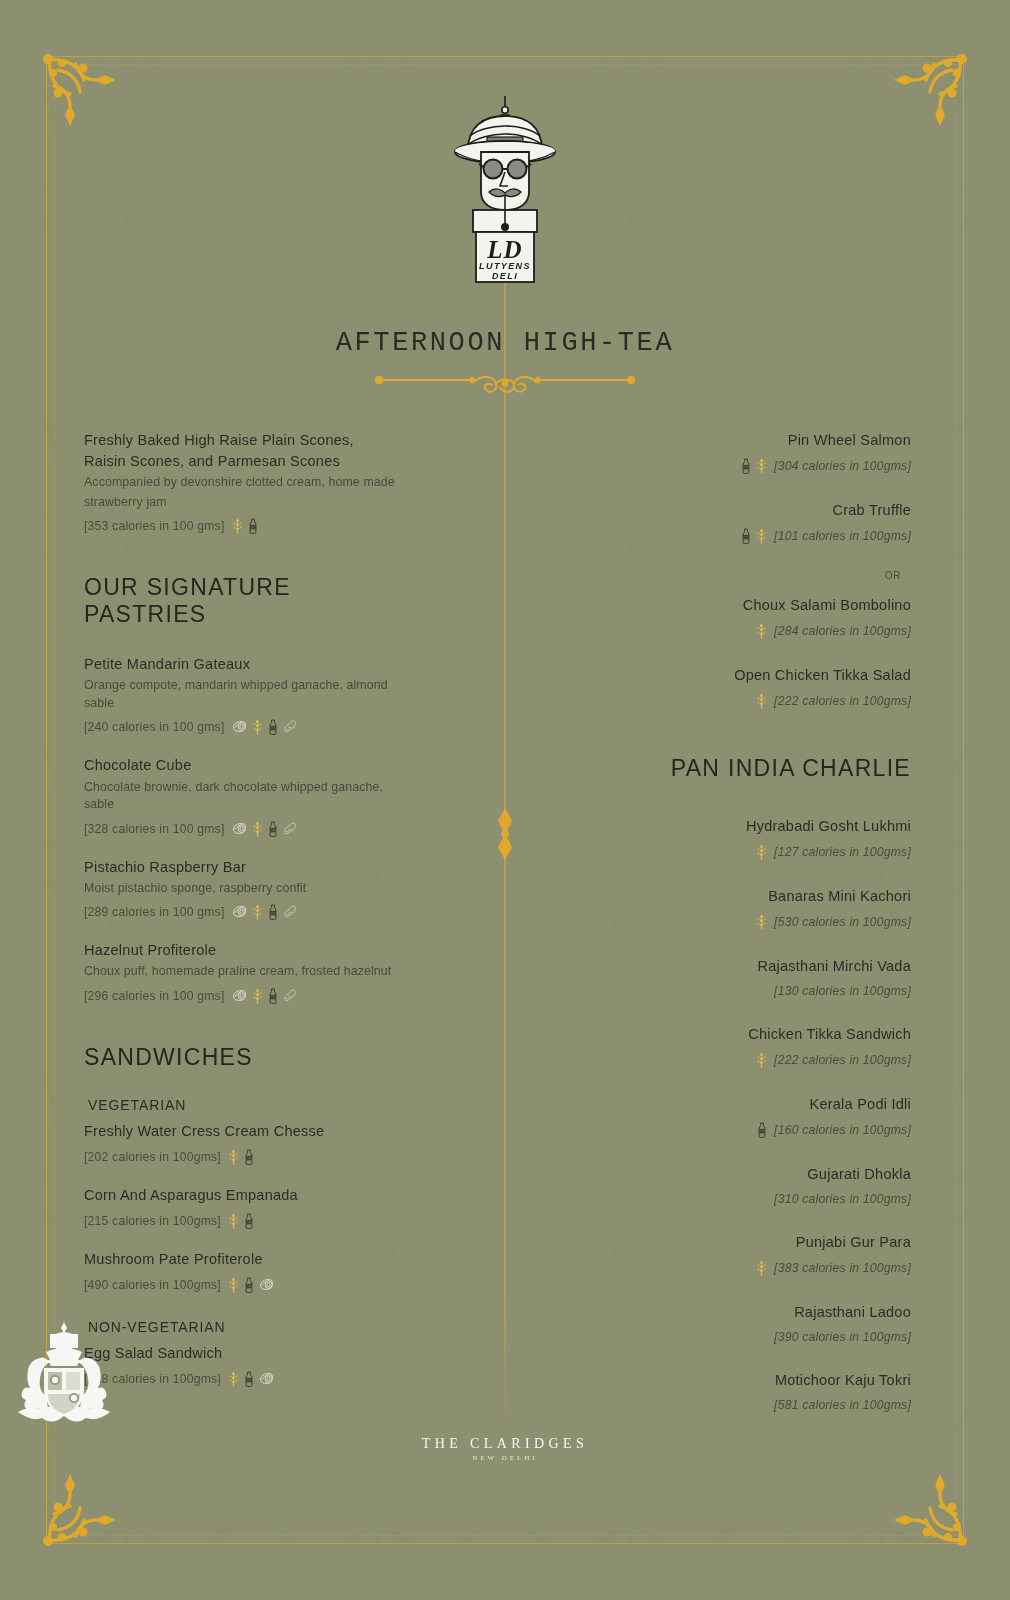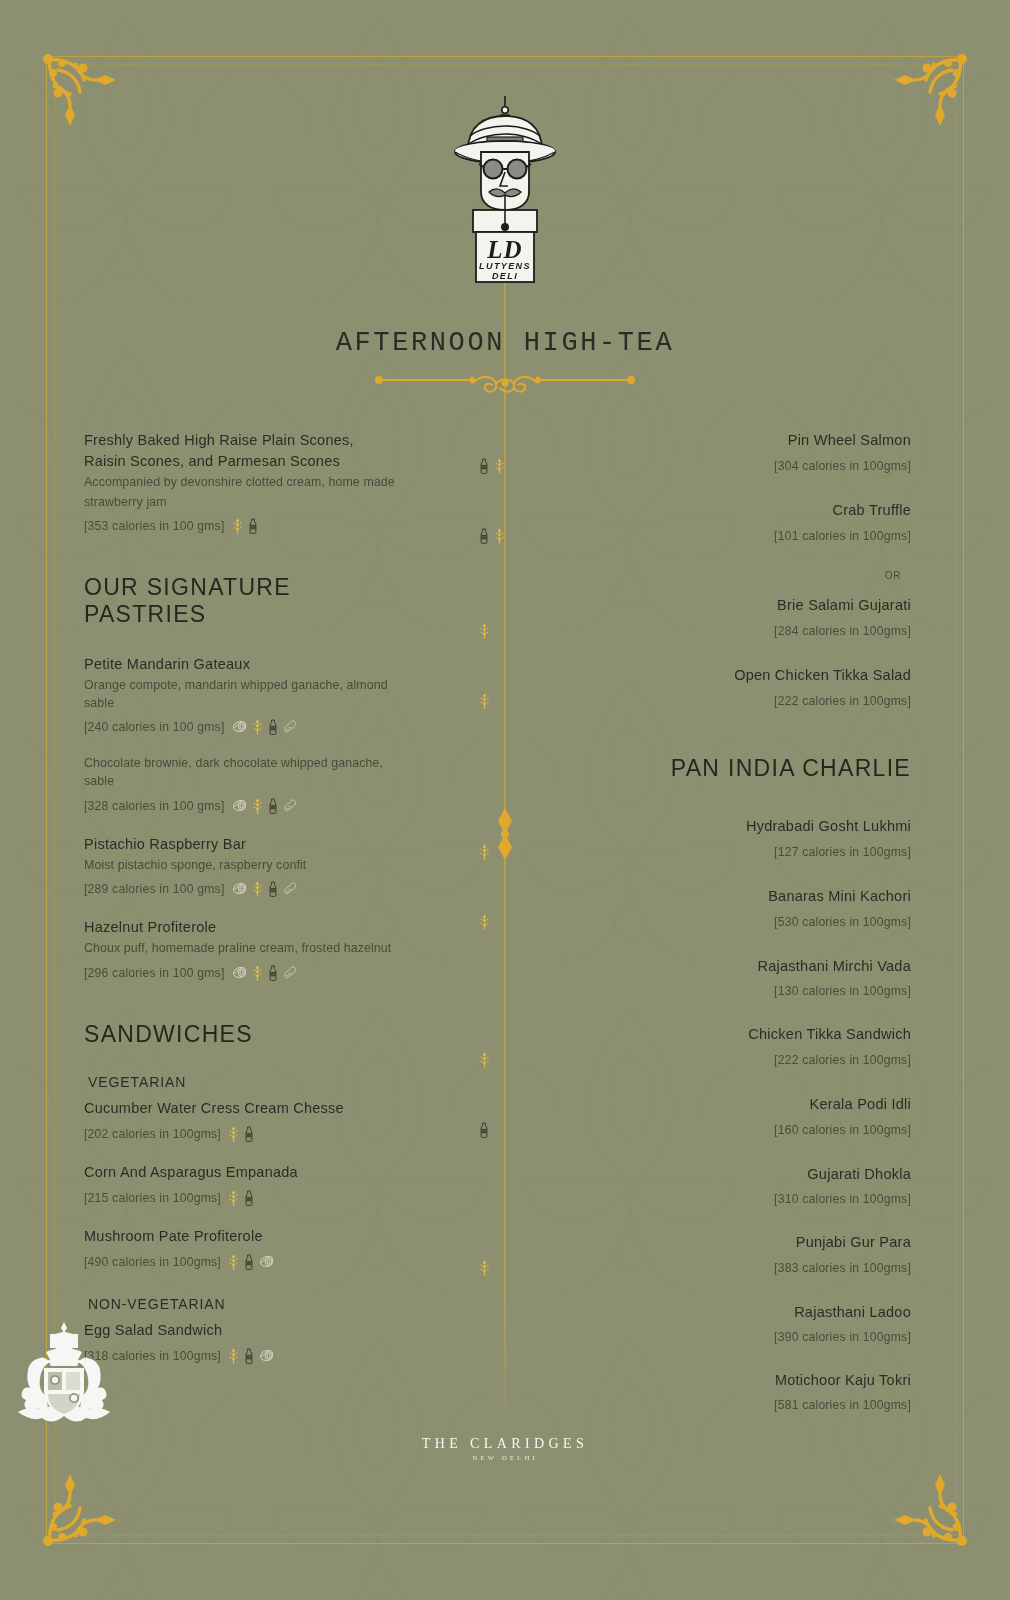--- a/index.html
+++ b/index.html
@@ -123,7 +123,7 @@
     gap: 7px;
     margin-top: 7px;
   }
-  .col-right .cal-row { justify-content: space-between; flex-direction: row-reverse; }
+  .col-right .cal-row { justify-content: flex-start; flex-direction: row-reverse; font-style: italic; }
   .cal-text {
     font-size: 12.2px;
     color: #4b4b3d;

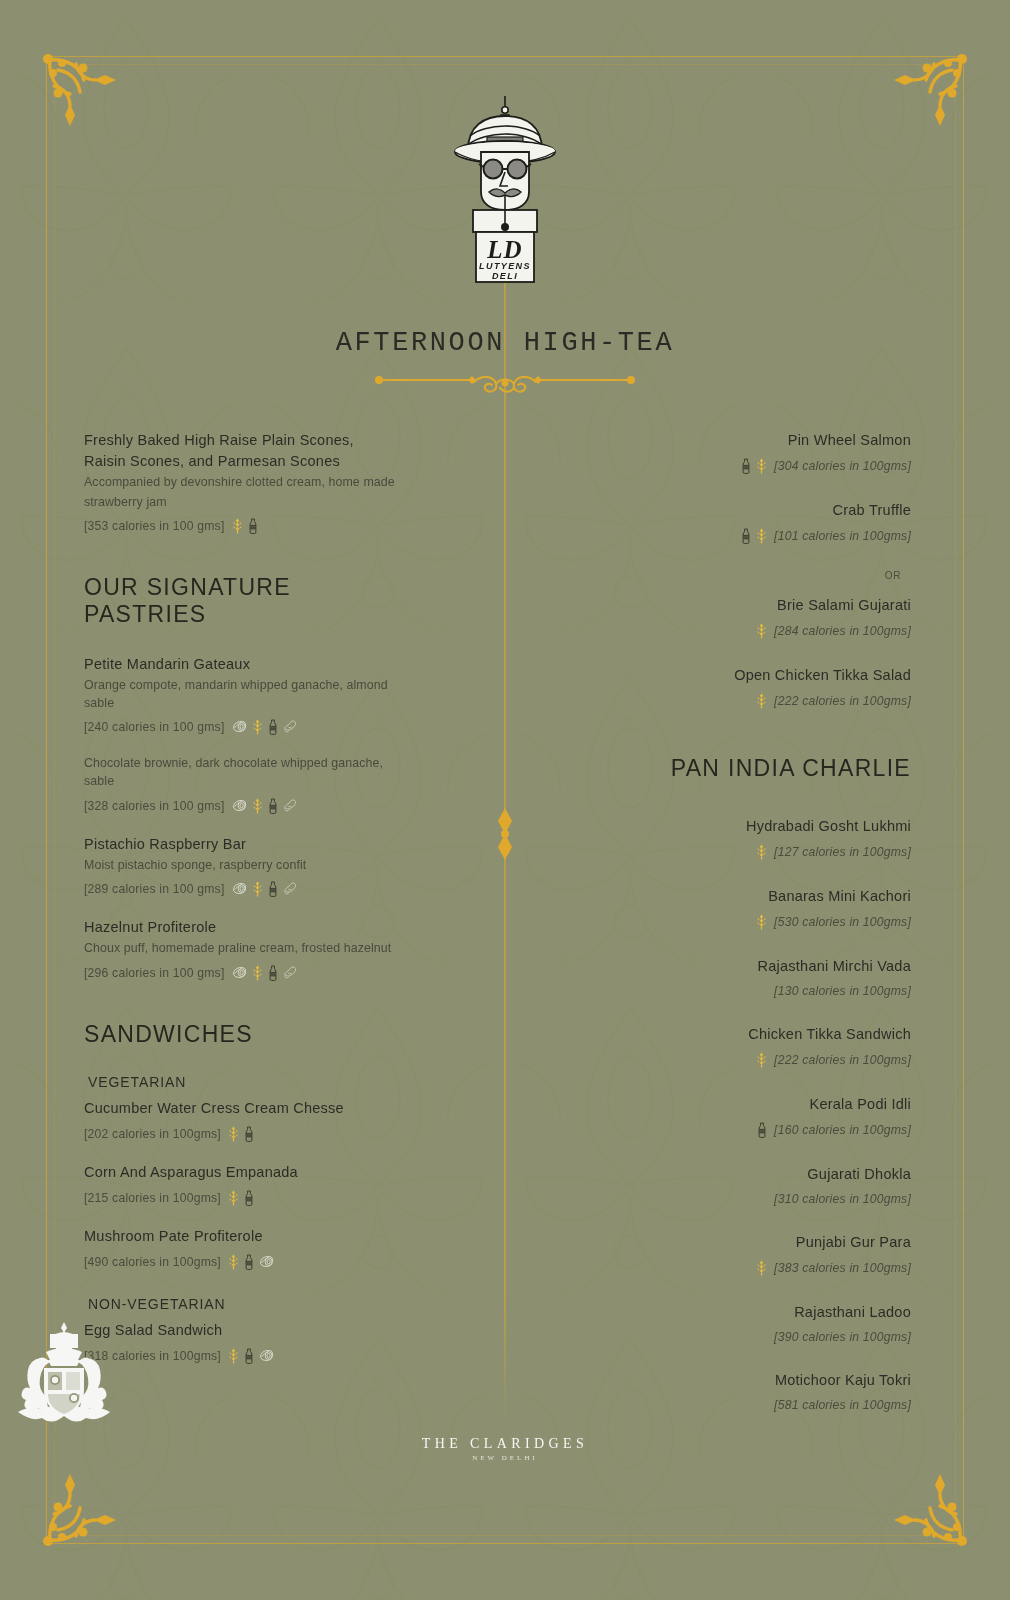--- a/index.html
+++ b/index.html
@@ -755,7 +755,7 @@
     <div class="or-text">OR</div>
     <div id="right-afteror">
         <div class="item">
-          <div class="item-name">Brie Salami Gujarati</div>
+          <div class="item-name">Choux Salami Bombolino</div>
           <div class="cal-row">
             <span class="cal-text">[284 calories in 100gms]</span>
             <span class="icons">

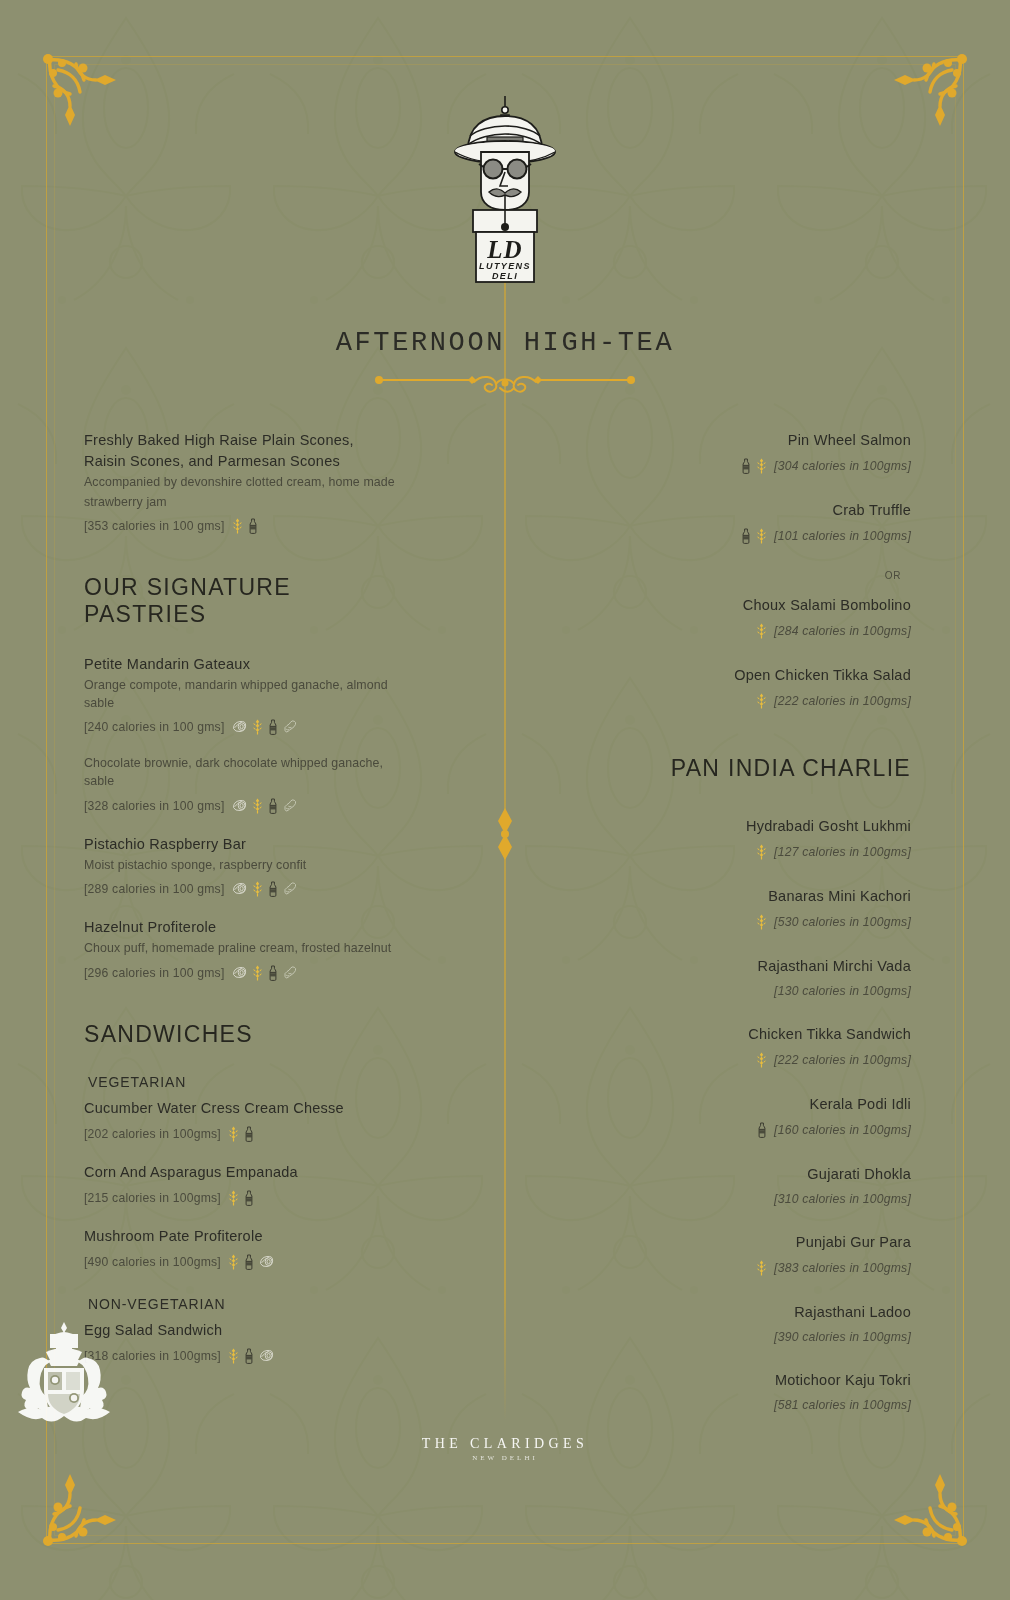--- a/index.html
+++ b/index.html
@@ -438,6 +438,7 @@
           </div>
         </div>
         <div class="item">
+          <div class="item-name">Chocolate Cube</div>
           <div class="item-desc">Chocolate brownie, dark chocolate whipped ganache, sable</div>
           <div class="cal-row">
             <span class="cal-text">[328 calories in 100 gms]</span>

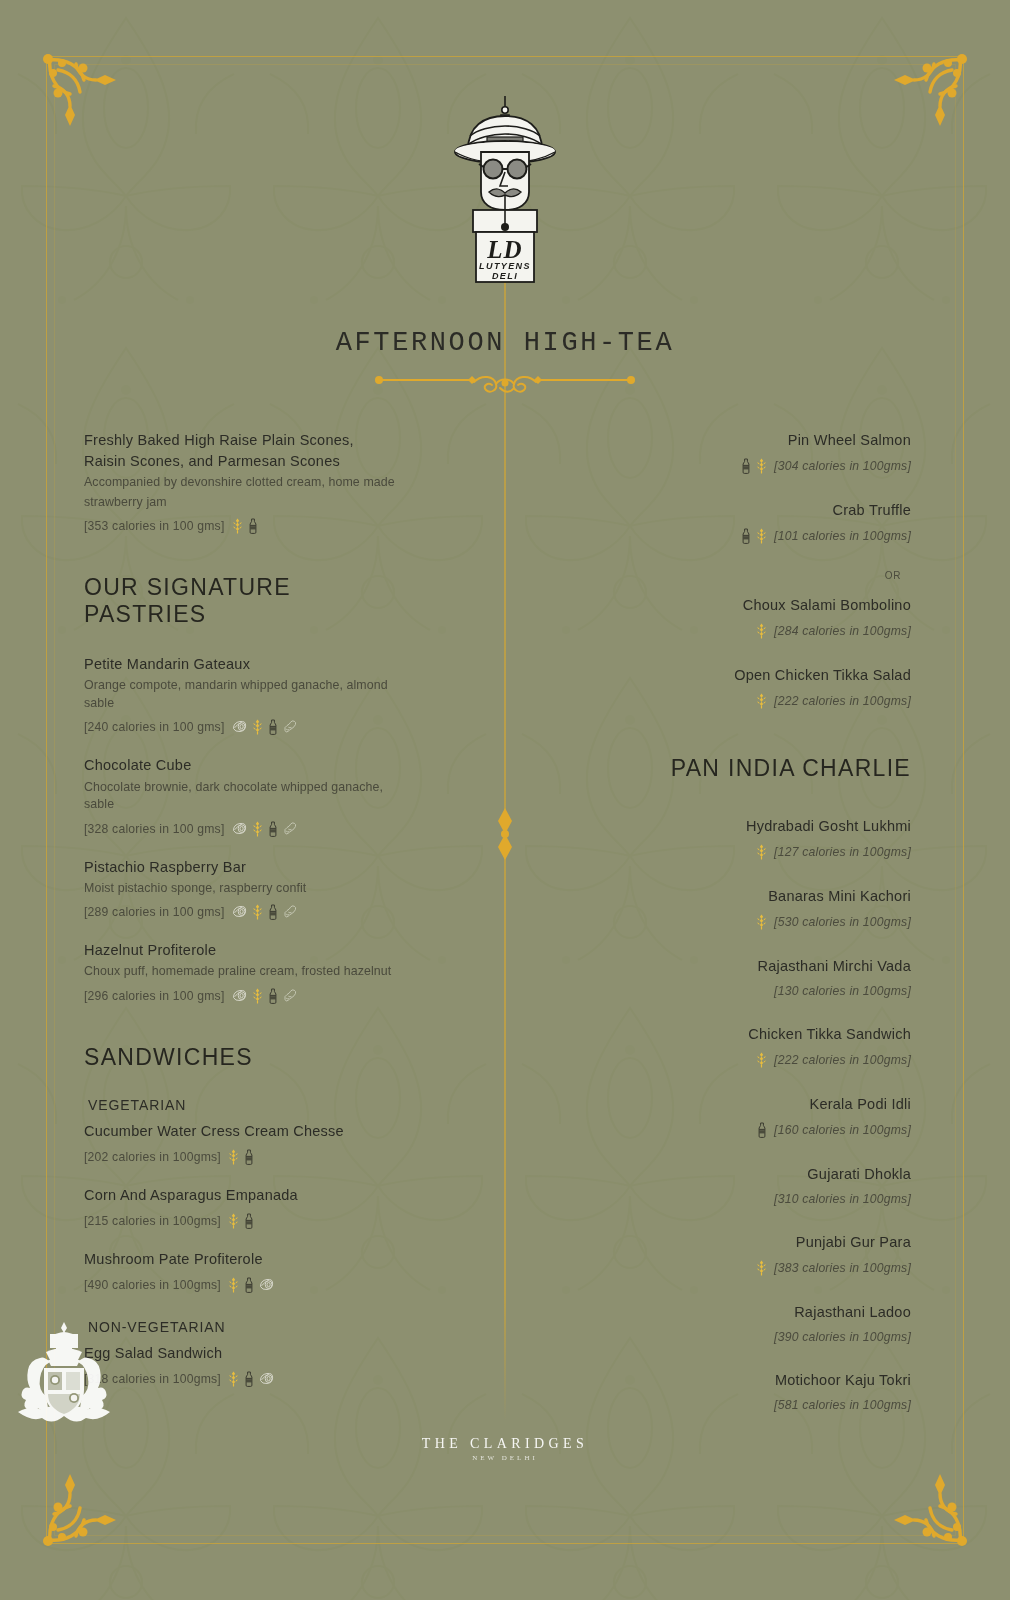--- a/index.html
+++ b/index.html
@@ -569,7 +569,7 @@
         <div class="section-head">SANDWICHES</div>
         <div class="sub-label first">VEGETARIAN</div>
         <div class="item">
-          <div class="item-name">Cucumber Water Cress Cream Chesse</div>
+          <div class="item-name">Freshly Water Cress Cream Chesse</div>
           <div class="cal-row">
             <span class="cal-text">[202 calories in 100gms]</span>
             <span class="icons">

